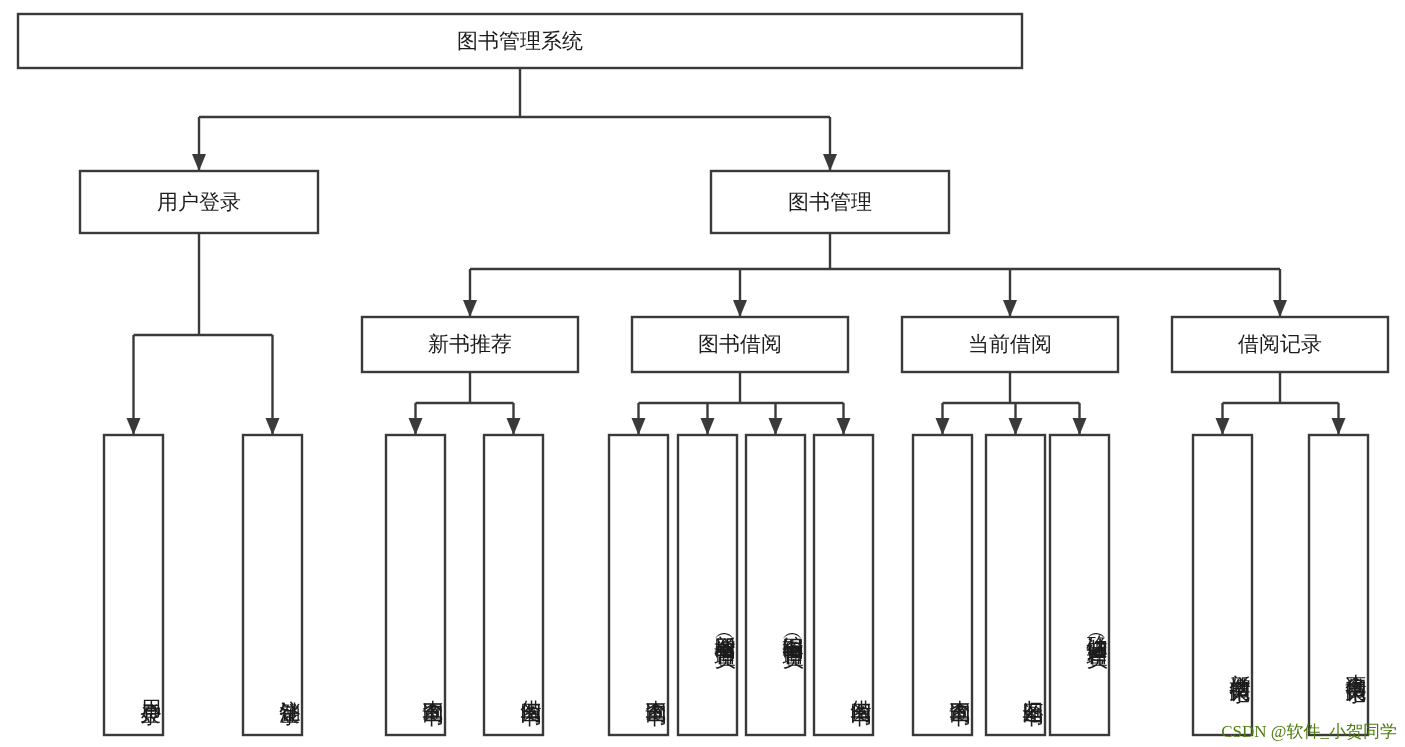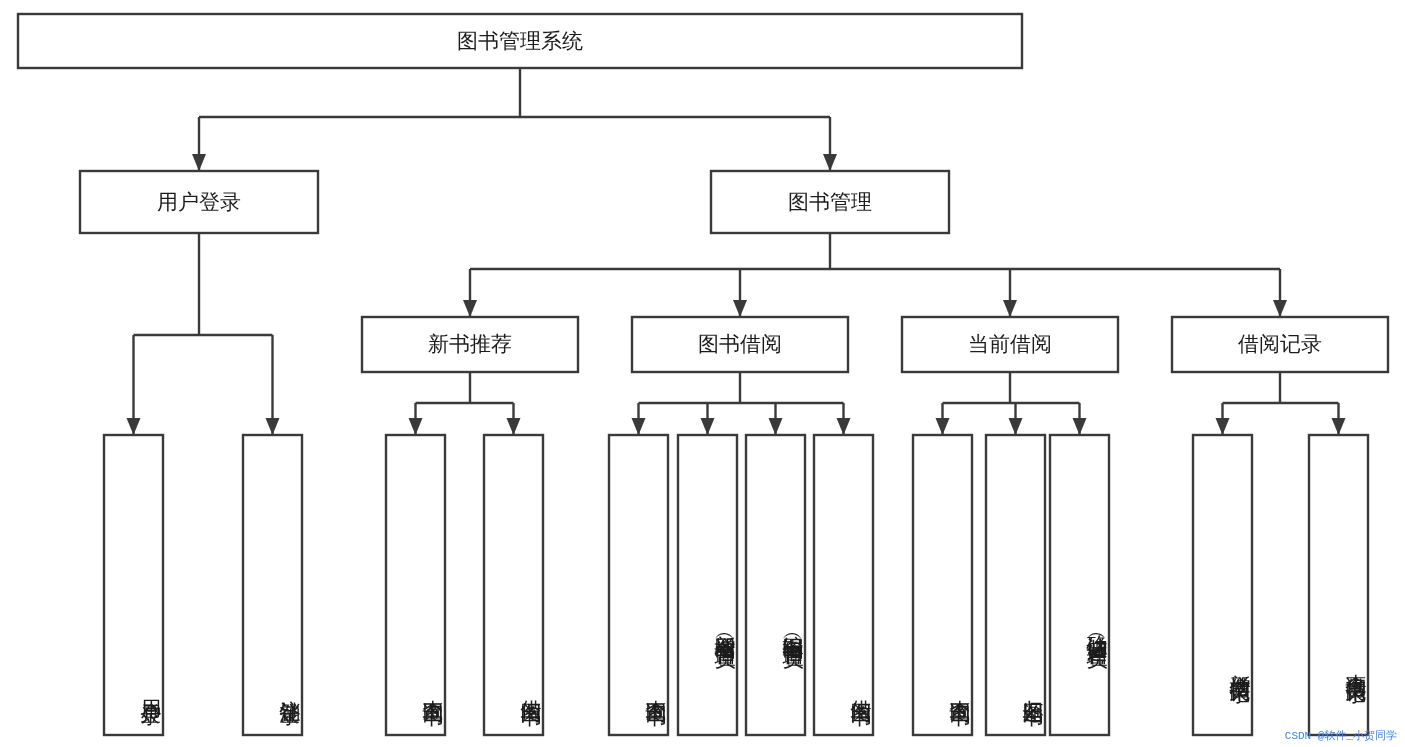--- a/index.html
+++ b/index.html
@@ -69,9 +69,9 @@
     position: absolute;
     right: 8px;
     bottom: 4px;
-    font-family: Liberation Mono, monospace;
-    font-size: 11px;
-    color: #3b82f6;
+    font-family: Liberation Serif, serif;
+    font-size: 17px;
+    color: #4d7c0f;
     white-space: nowrap;
   }
 </style>

